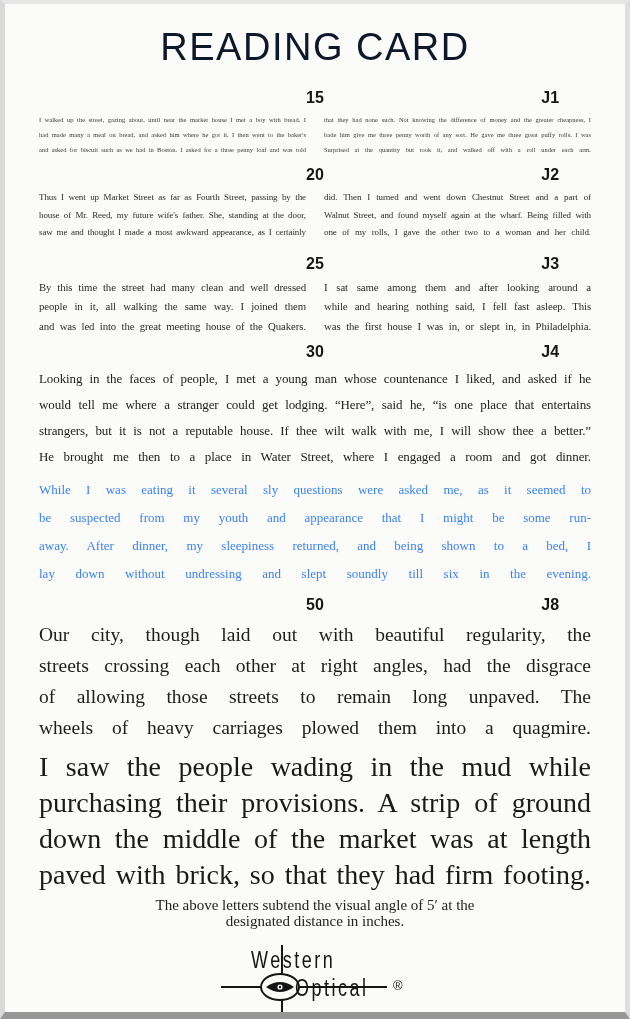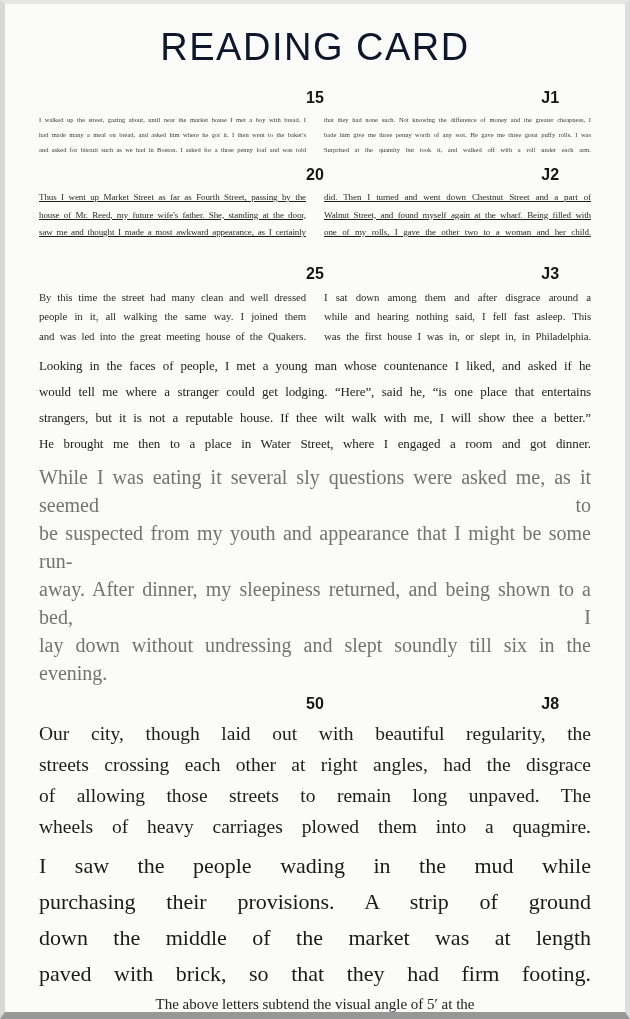--- a/index.html
+++ b/index.html
@@ -59,7 +59,7 @@
   .p60 { font-size: 22px;   line-height: 36px;   color:#1a1a1a; }
 
   .s15 { margin-bottom: 9px; }
-  .s20 { margin-bottom: 23px; text-decoration: underline; }
+  .s20 { margin-bottom: 13px; }
   .s25 { margin-bottom: 7px; }
   .s30 { margin-bottom: 6px; }
   .s40 { margin-bottom: 8px; }

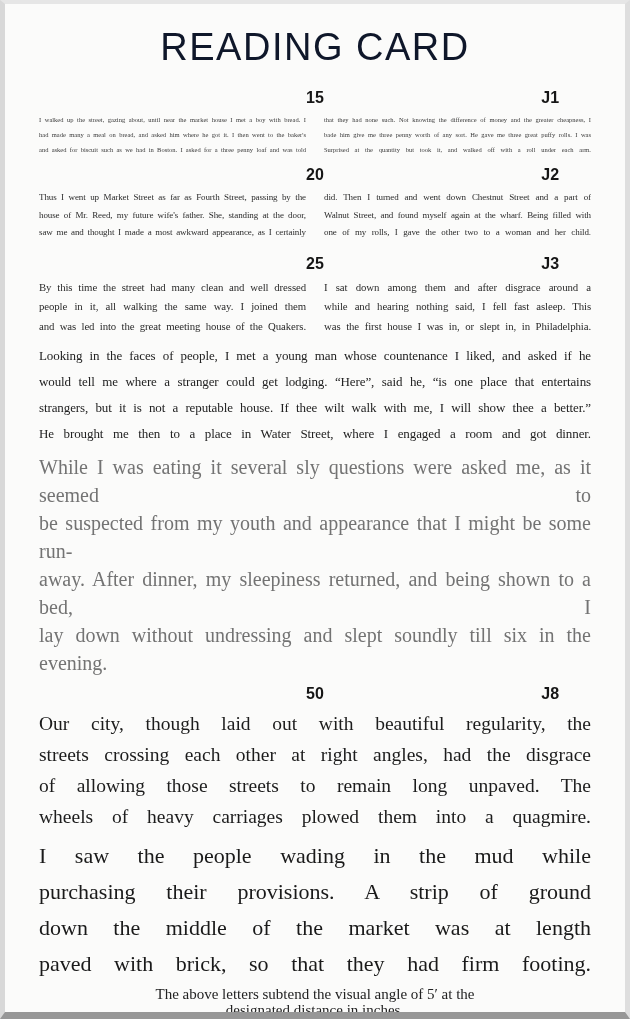--- a/index.html
+++ b/index.html
@@ -141,7 +141,7 @@
         <div class="col passage p25">By this time the street had many clean and well dressed
 people in it, all walking the same way. I joined them
 and was led into the great meeting house of the Quakers.</div>
-        <div class="col passage p25">I sat down among them and after disgrace around a
+        <div class="col passage p25">I sat same among them and after looking around a
 while and hearing nothing said, I fell fast asleep. This
 was the first house I was in, or slept in, in Philadelphia.</div>
       </div>

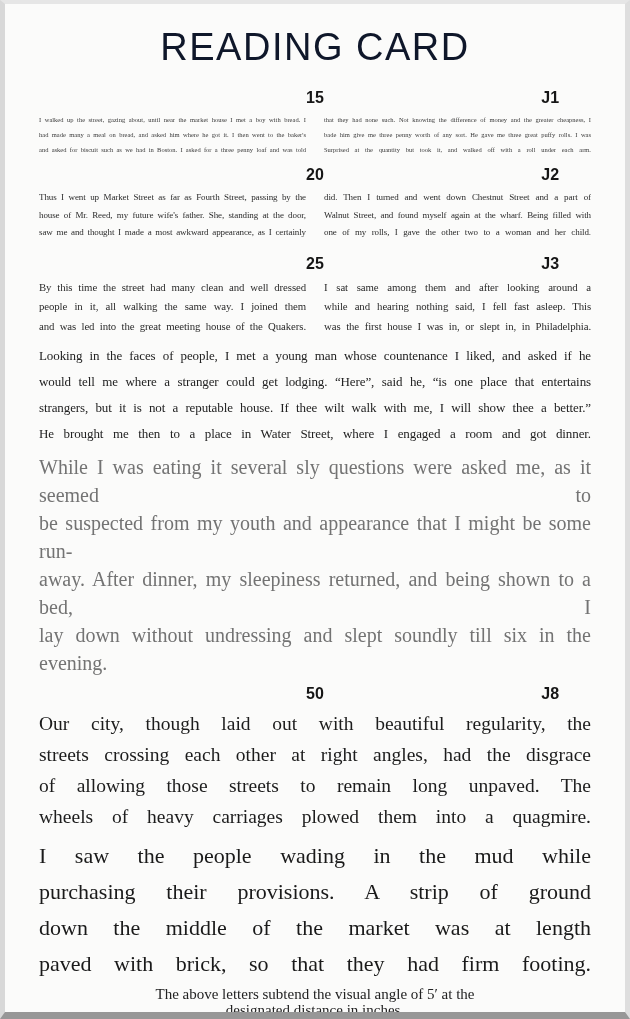--- a/index.html
+++ b/index.html
@@ -148,6 +148,10 @@
     </section>
 
     <section class="s30">
+      <div class="sec-header">
+        <span class="dist">30</span>
+        <span class="jag">J4</span>
+      </div>
       <div class="passage p30">Looking in the faces of people, I met a young man whose countenance I liked, and asked if he
 would tell me where a stranger could get lodging. “Here”, said he, “is one place that entertains
 strangers, but it is not a reputable house. If thee wilt walk with me, I will show thee a better.”

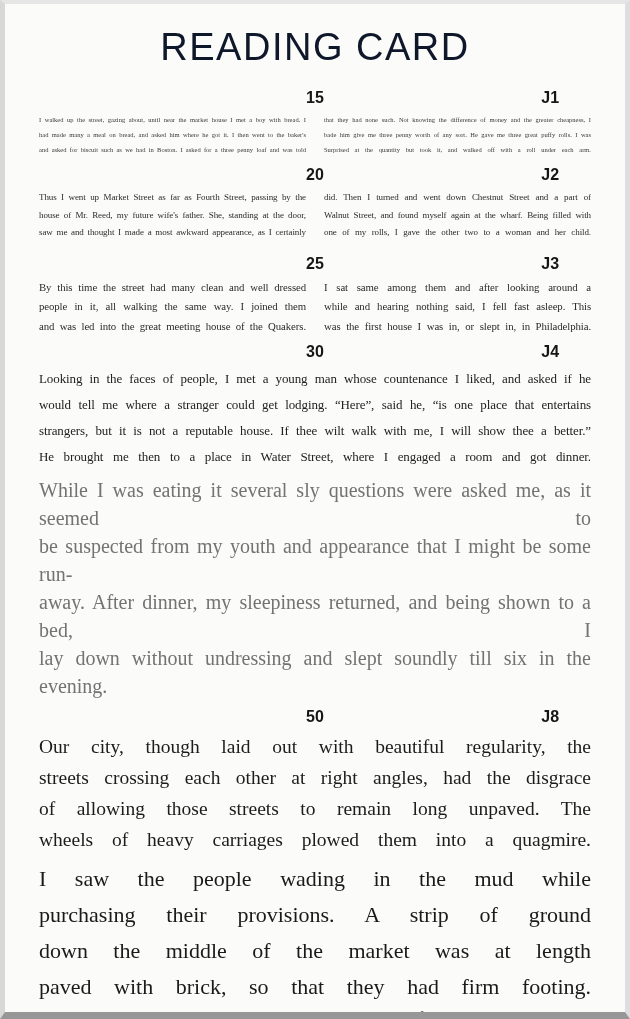--- a/index.html
+++ b/index.html
@@ -54,7 +54,7 @@
   .p20 { font-size: 9px;    line-height: 17.5px; letter-spacing: -0.1px; }
   .p25 { font-size: 10.8px; line-height: 19.5px; letter-spacing: -0.1px; }
   .p30 { font-size: 13px;   line-height: 26px;   letter-spacing: -0.1px; color:#222; }
-  .p40 { font-size: 20px; line-height: 28px;   color:#737373; }
+  .p40 { font-size: 13px; line-height: 28px;   color:#3b82f6; }
   .p50 { font-size: 19.5px; line-height: 31px;   color:#1c1c1c; }
   .p60 { font-size: 22px;   line-height: 36px;   color:#1a1a1a; }
 

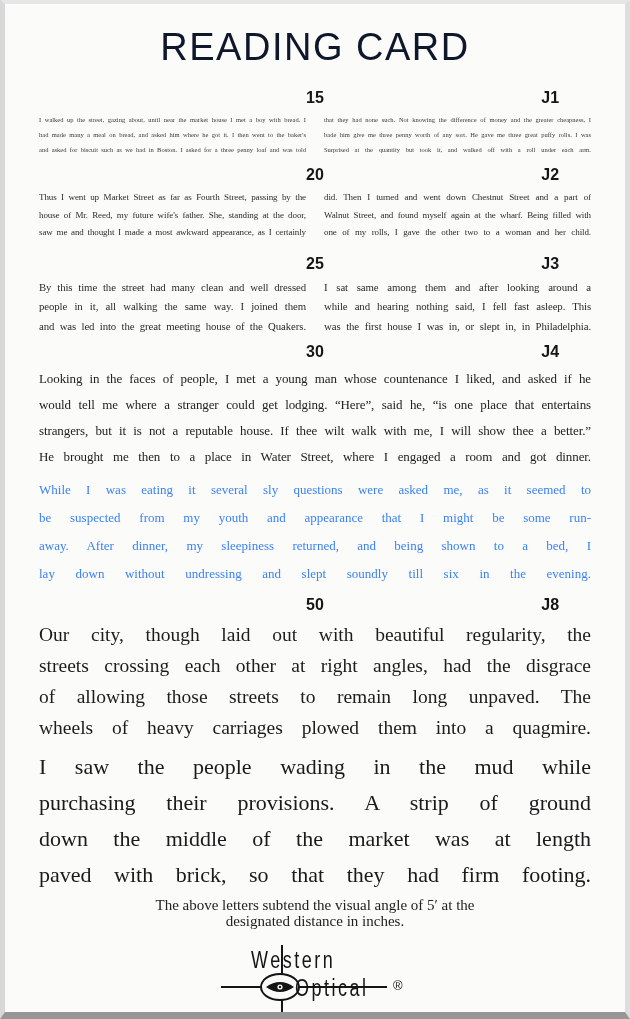--- a/index.html
+++ b/index.html
@@ -56,7 +56,7 @@
   .p30 { font-size: 13px;   line-height: 26px;   letter-spacing: -0.1px; color:#222; }
   .p40 { font-size: 13px; line-height: 28px;   color:#3b82f6; }
   .p50 { font-size: 19.5px; line-height: 31px;   color:#1c1c1c; }
-  .p60 { font-size: 22px;   line-height: 36px;   color:#1a1a1a; }
+  .p60 { font-size: 28px;   line-height: 36px;   color:#1a1a1a; }
 
   .s15 { margin-bottom: 9px; }
   .s20 { margin-bottom: 13px; }

